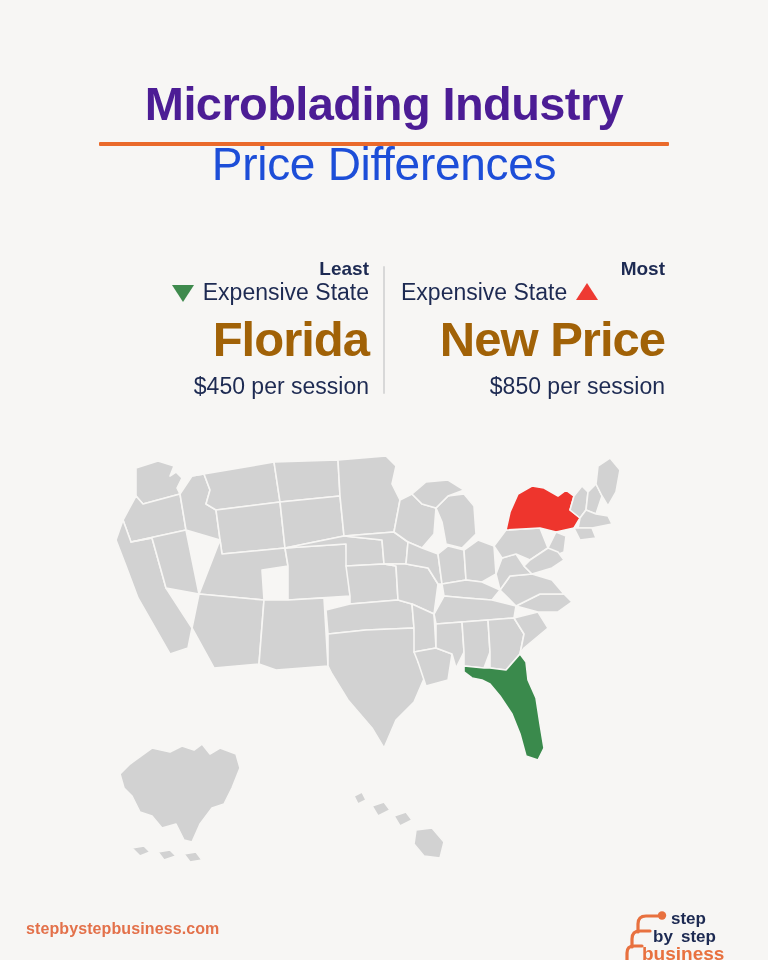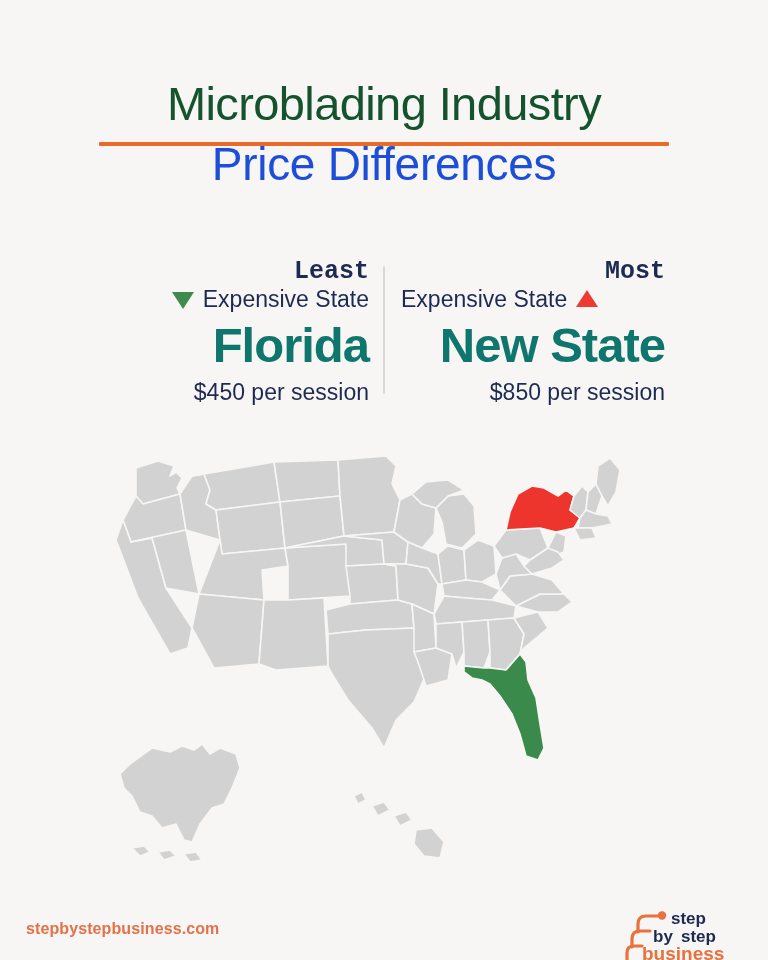--- a/index.html
+++ b/index.html
@@ -29,8 +29,8 @@
     display: inline-block;
     position: relative;
     font-size: 47px;
-    font-weight: normal;
-    color: #14532d;
+    font-weight: bold;
+    color: #4c1d95;
     letter-spacing: -0.6px;
     line-height: 1.1;
     padding-bottom: 2px;

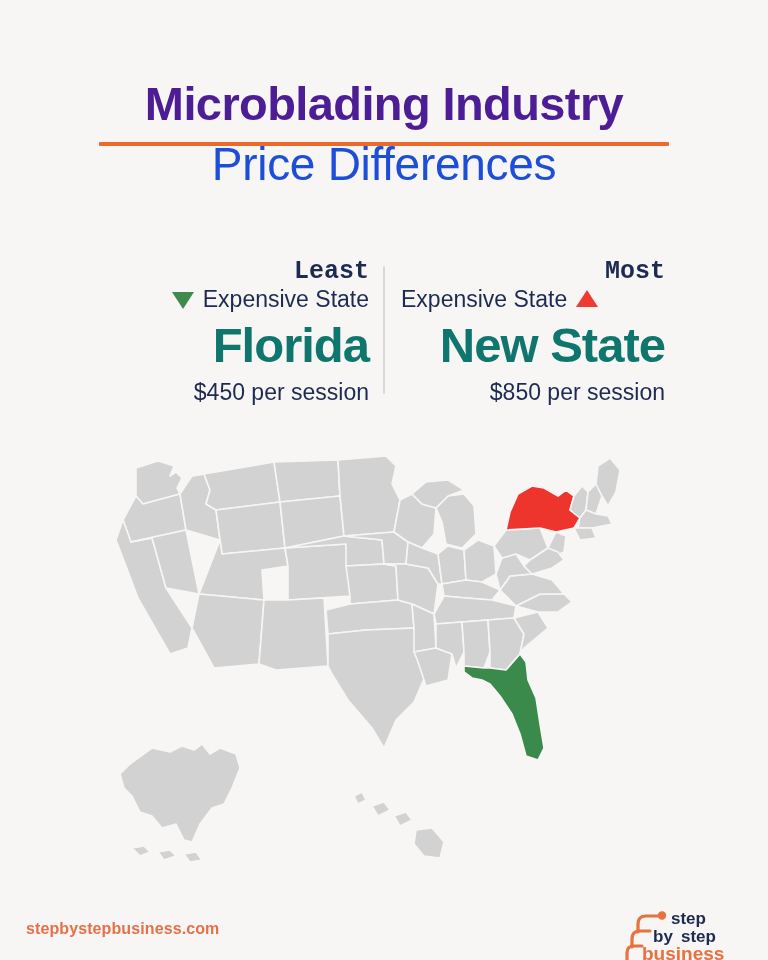--- a/index.html
+++ b/index.html
@@ -78,11 +78,10 @@
   }
 
   .kicker {
-    font-size: 25px;
+    font-size: 19px;
     font-weight: bold;
     color: #1d2a52;
     line-height: 1.12;
-    font-family: Liberation Mono, monospace;
   }
   .sub-row {
     display: flex;

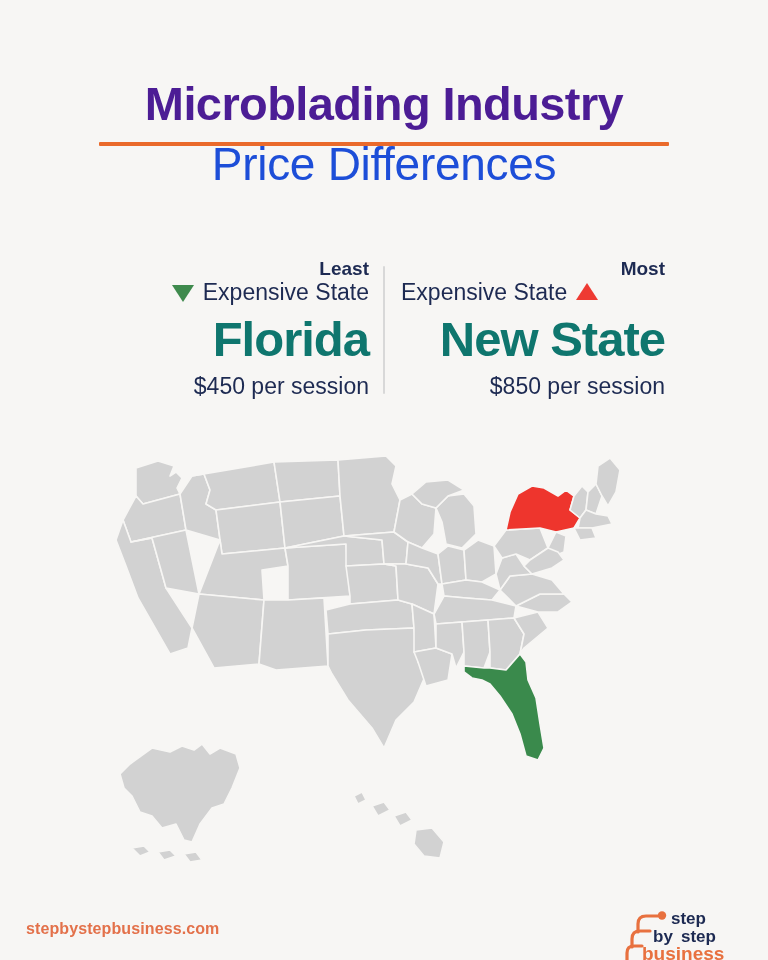--- a/index.html
+++ b/index.html
@@ -114,7 +114,7 @@
   .state-name {
     font-size: 49px;
     font-weight: bold;
-    color: #0f766e;
+    color: #a16207;
     letter-spacing: -1px;
     line-height: 1.12;
     margin-top: 6px;

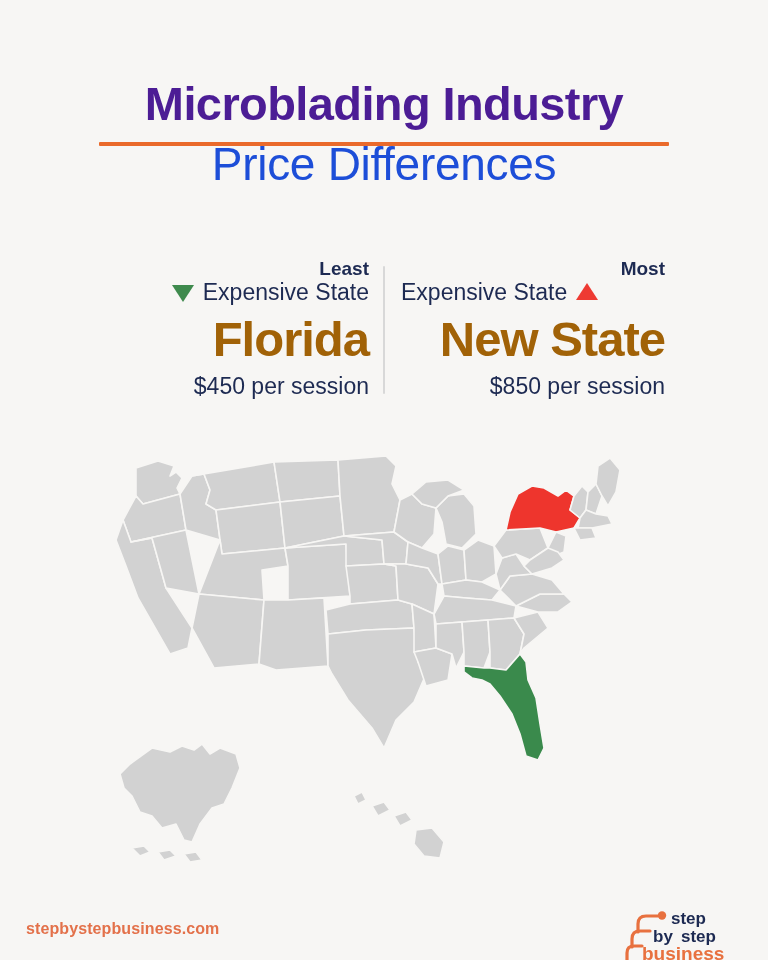--- a/index.html
+++ b/index.html
@@ -193,7 +193,7 @@
         <span>Expensive State</span>
         <span class="tri tri-up"></span>
       </div>
-      <div class="state-name">New State</div>
+      <div class="state-name">New Price</div>
       <div class="price">$850 per session</div>
     </div>
 

